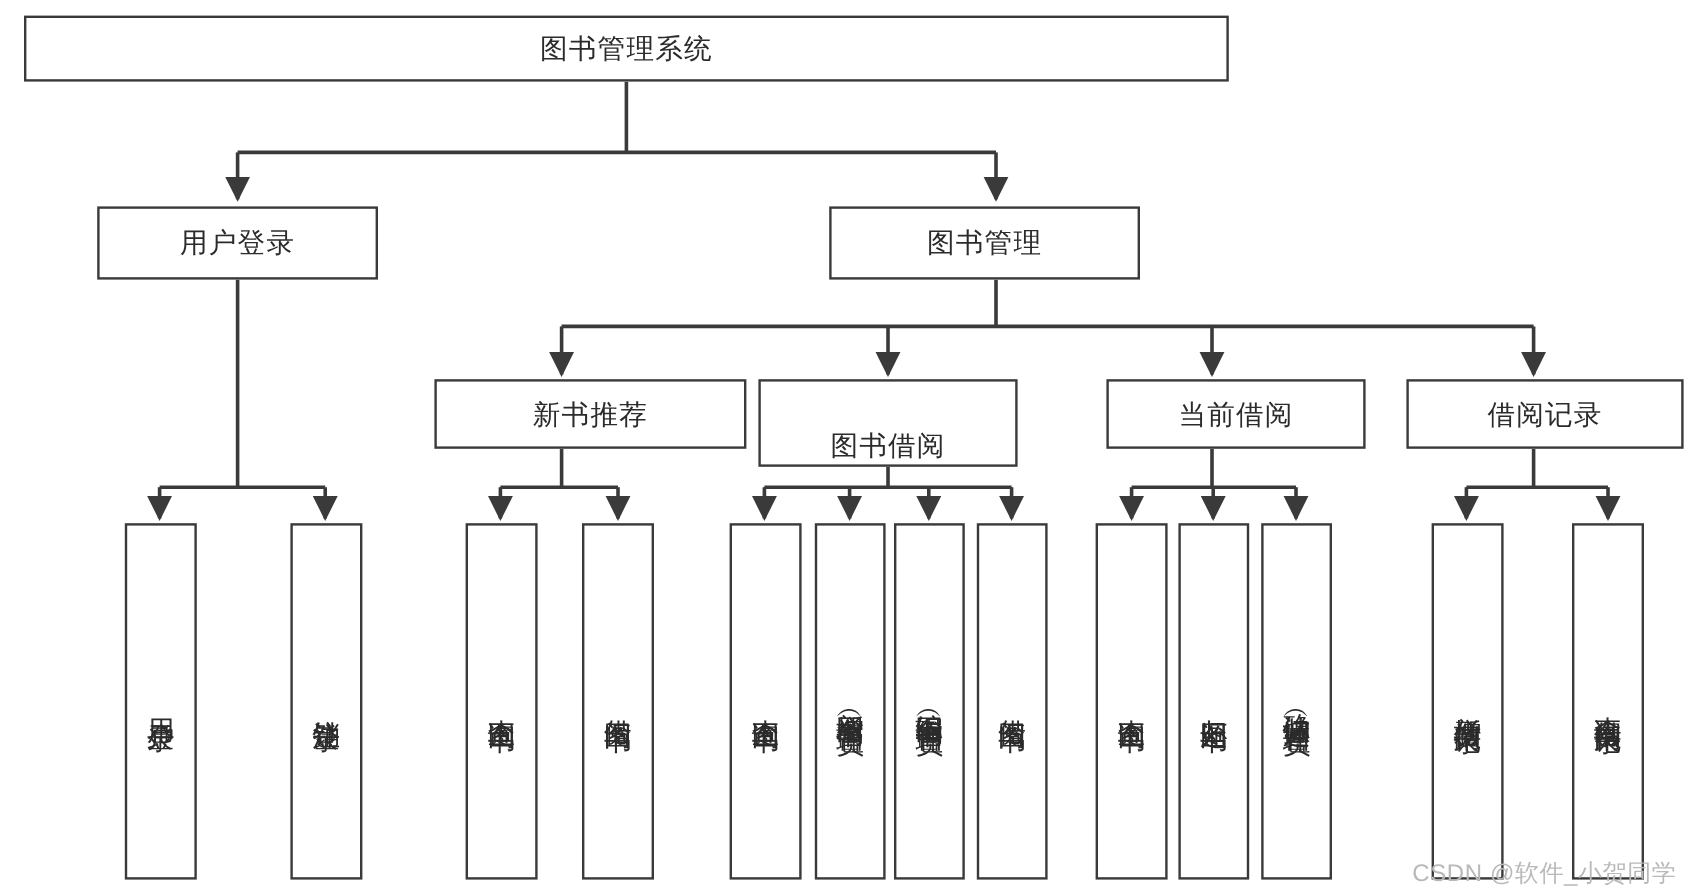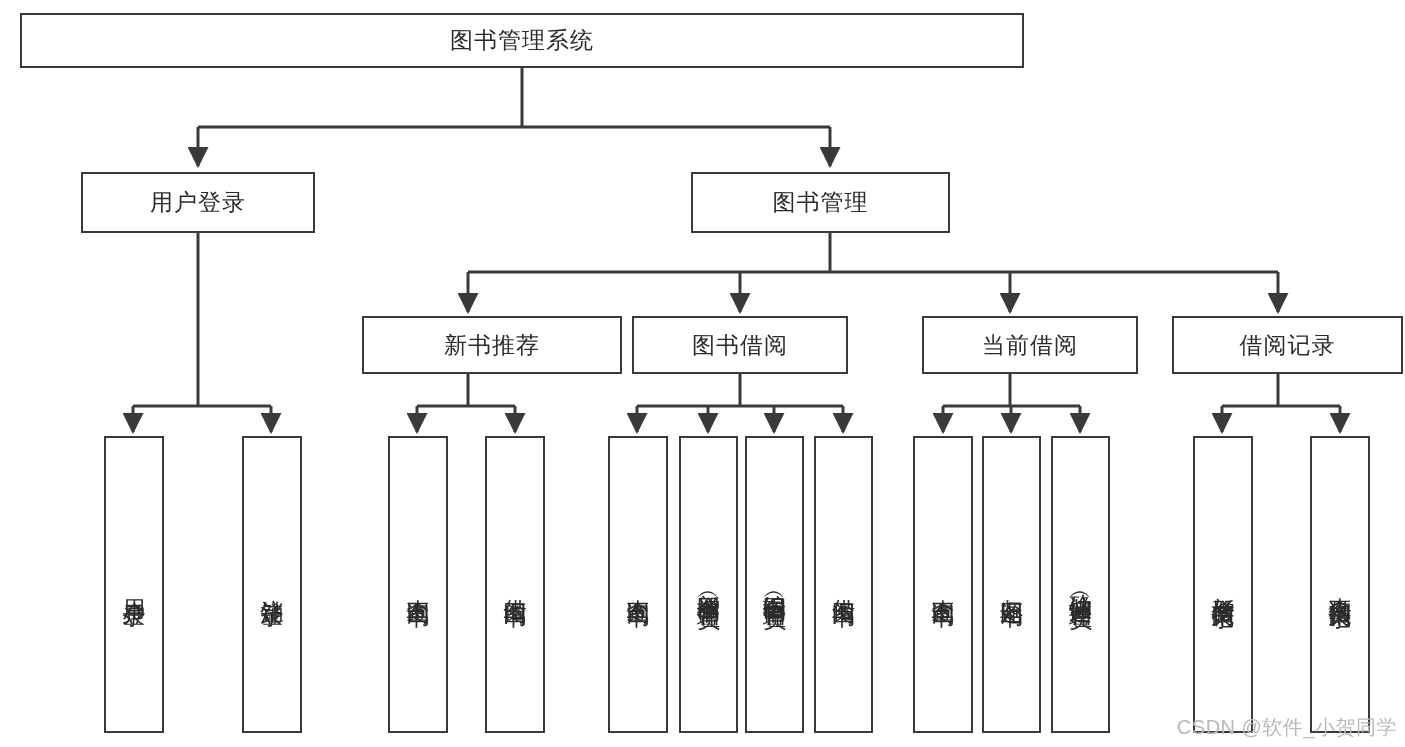--- a/index.html
+++ b/index.html
@@ -134,7 +134,7 @@
   <div class="node horiz" style="left:362px; top:316px; width:260px; height:58px;">
     <span>新书推荐</span>
   </div>
-  <div class="node horiz" style="left:632px; top:316px; width:216px; height:58px;">
+  <div class="node horiz" style="left:632px; top:316px; width:216px; height:73px;align-items:flex-end;">
     <span>图书借阅</span>
   </div>
   <div class="node horiz" style="left:902px; top:316px; width:216px; height:58px;margin-left:20px;">

